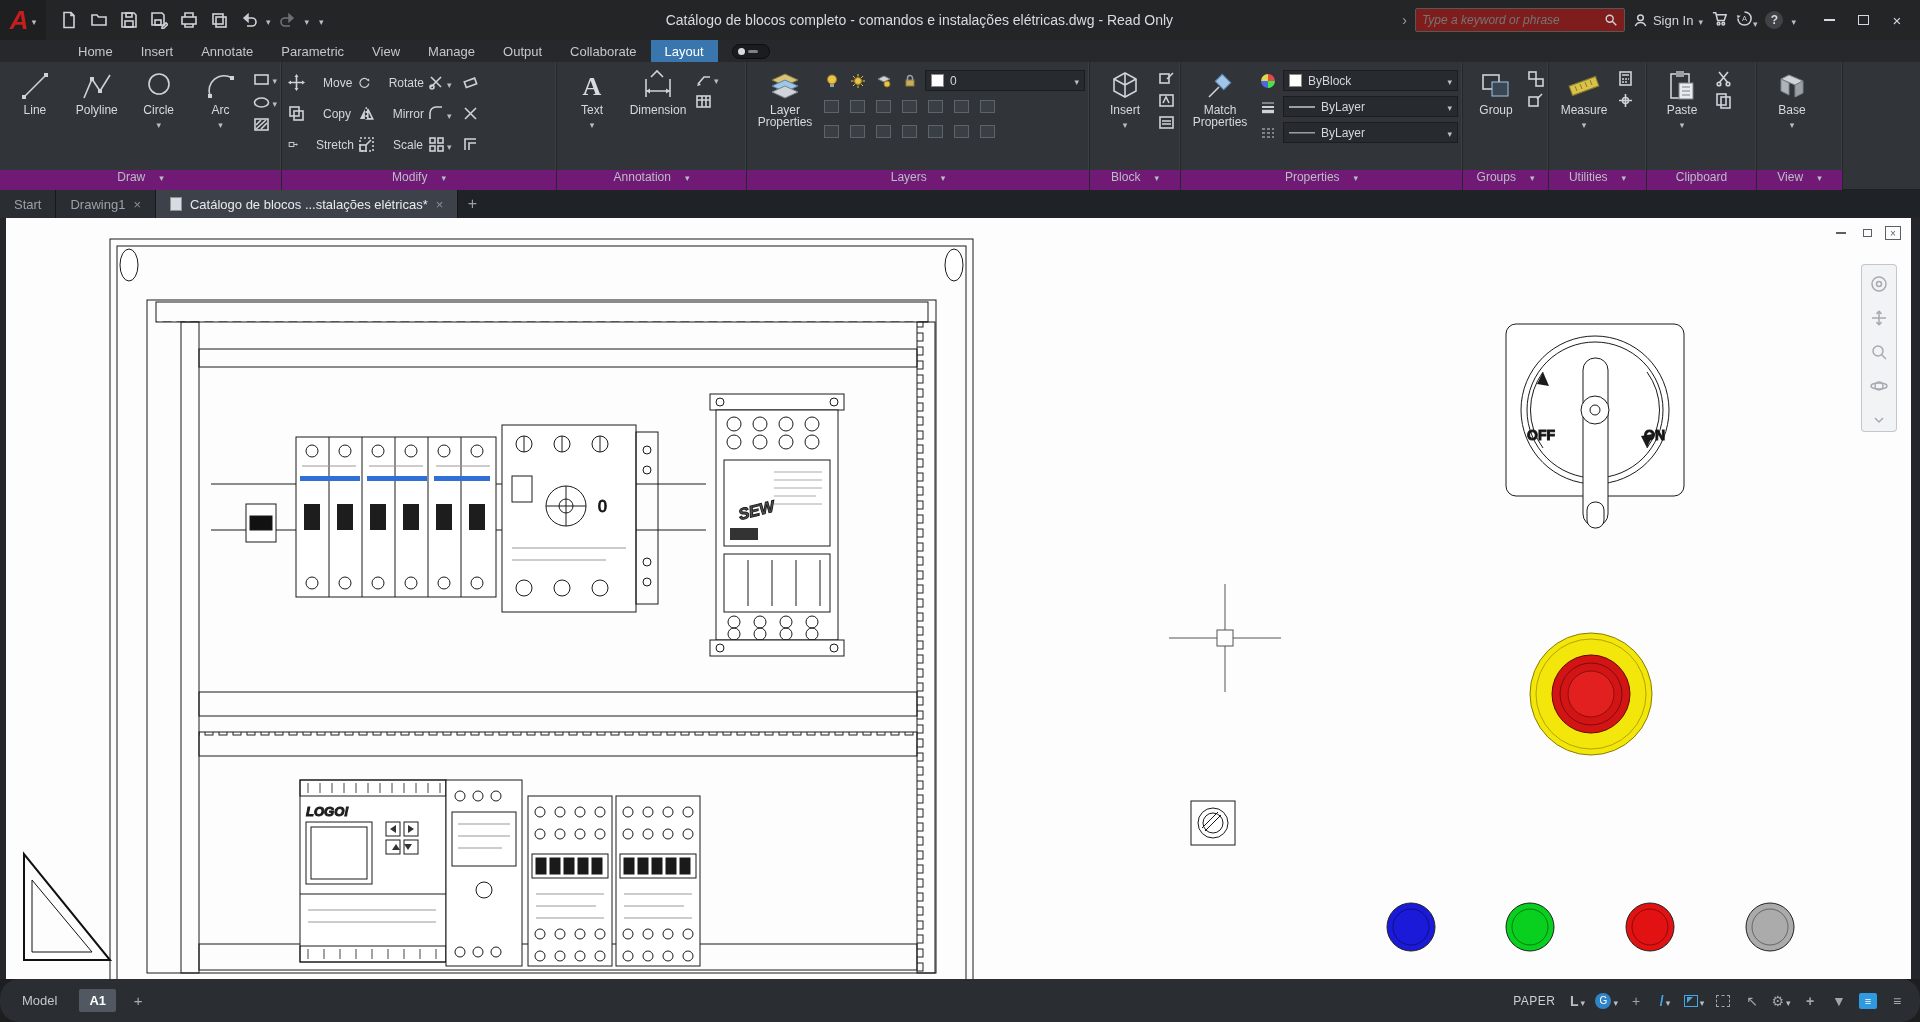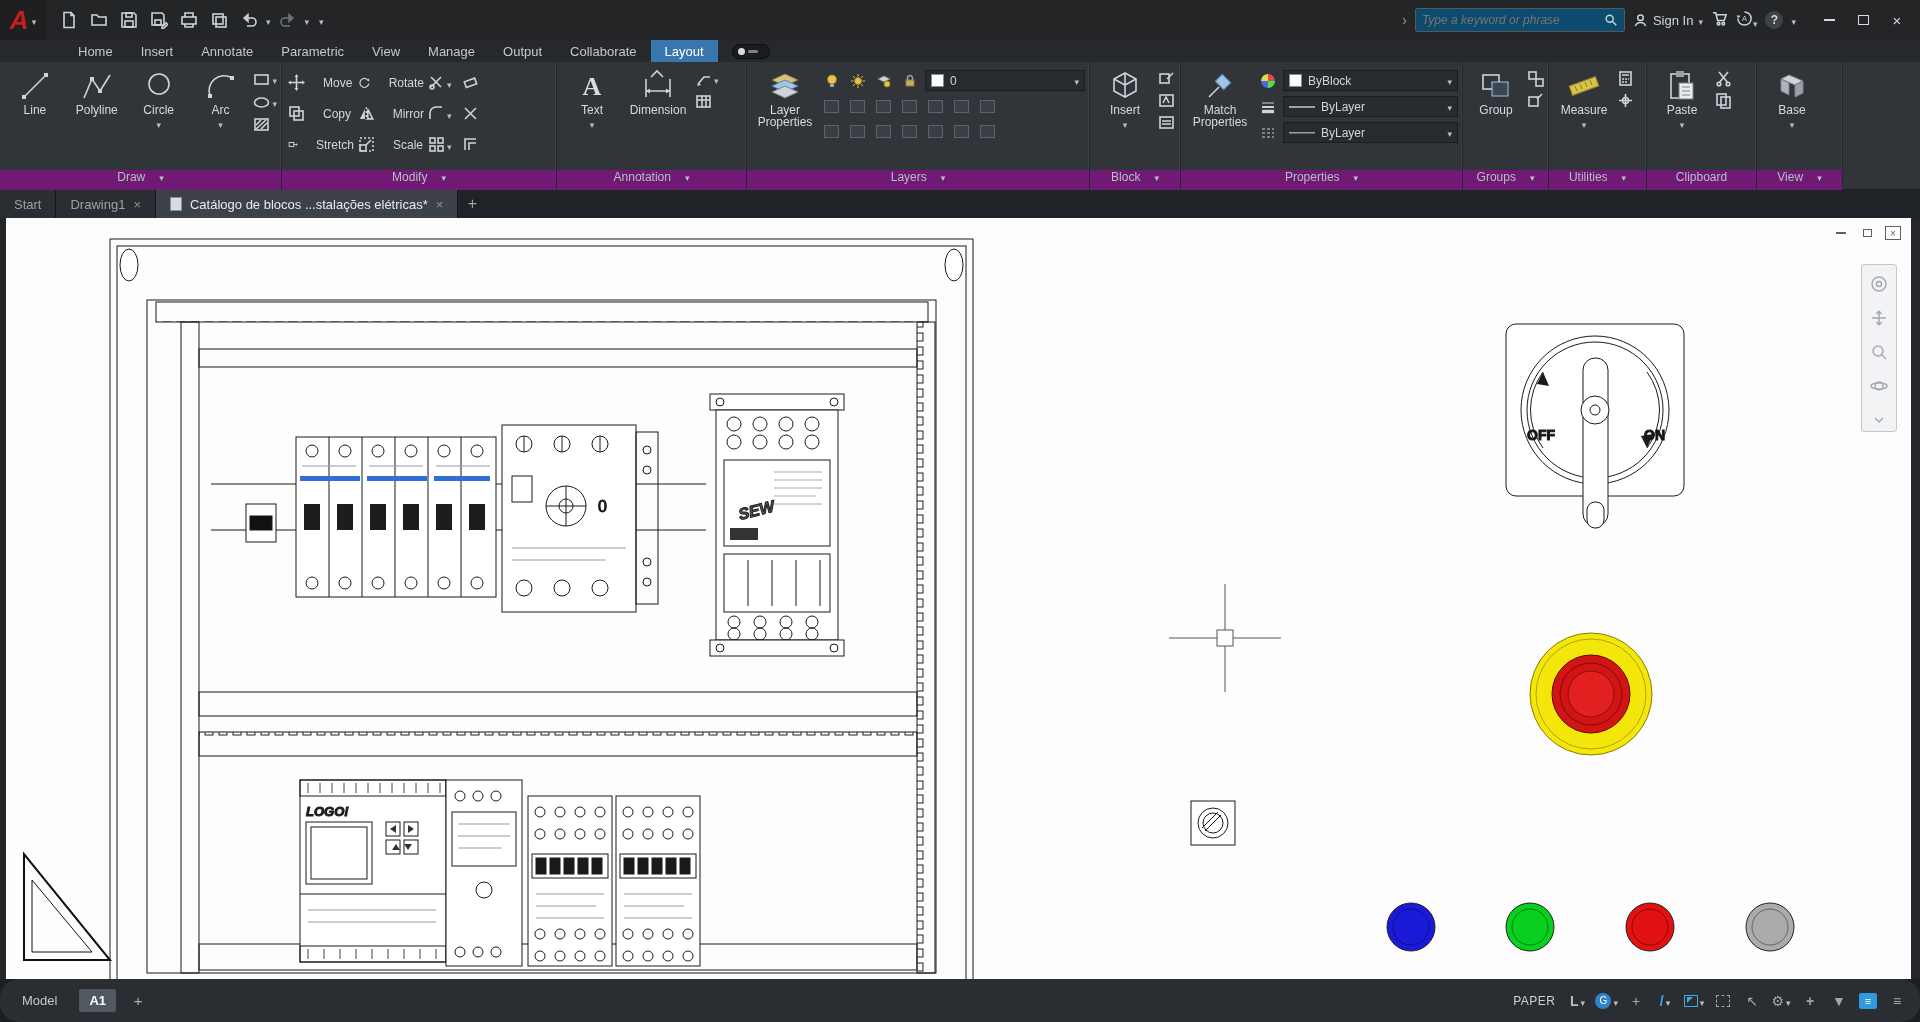--- a/index.html
+++ b/index.html
@@ -156,6 +156,7 @@
       <span class="caret"></span>
       <span class="caret" style="margin-left:6px;"></span>
     </div>
+    <div class="tb-title">Catálogo de blocos completo - comandos e instalações elétricas.dwg - Read Only</div>
     <div class="tb-right">
       <span class="search-chev">›</span>
       <div class="searchbox">

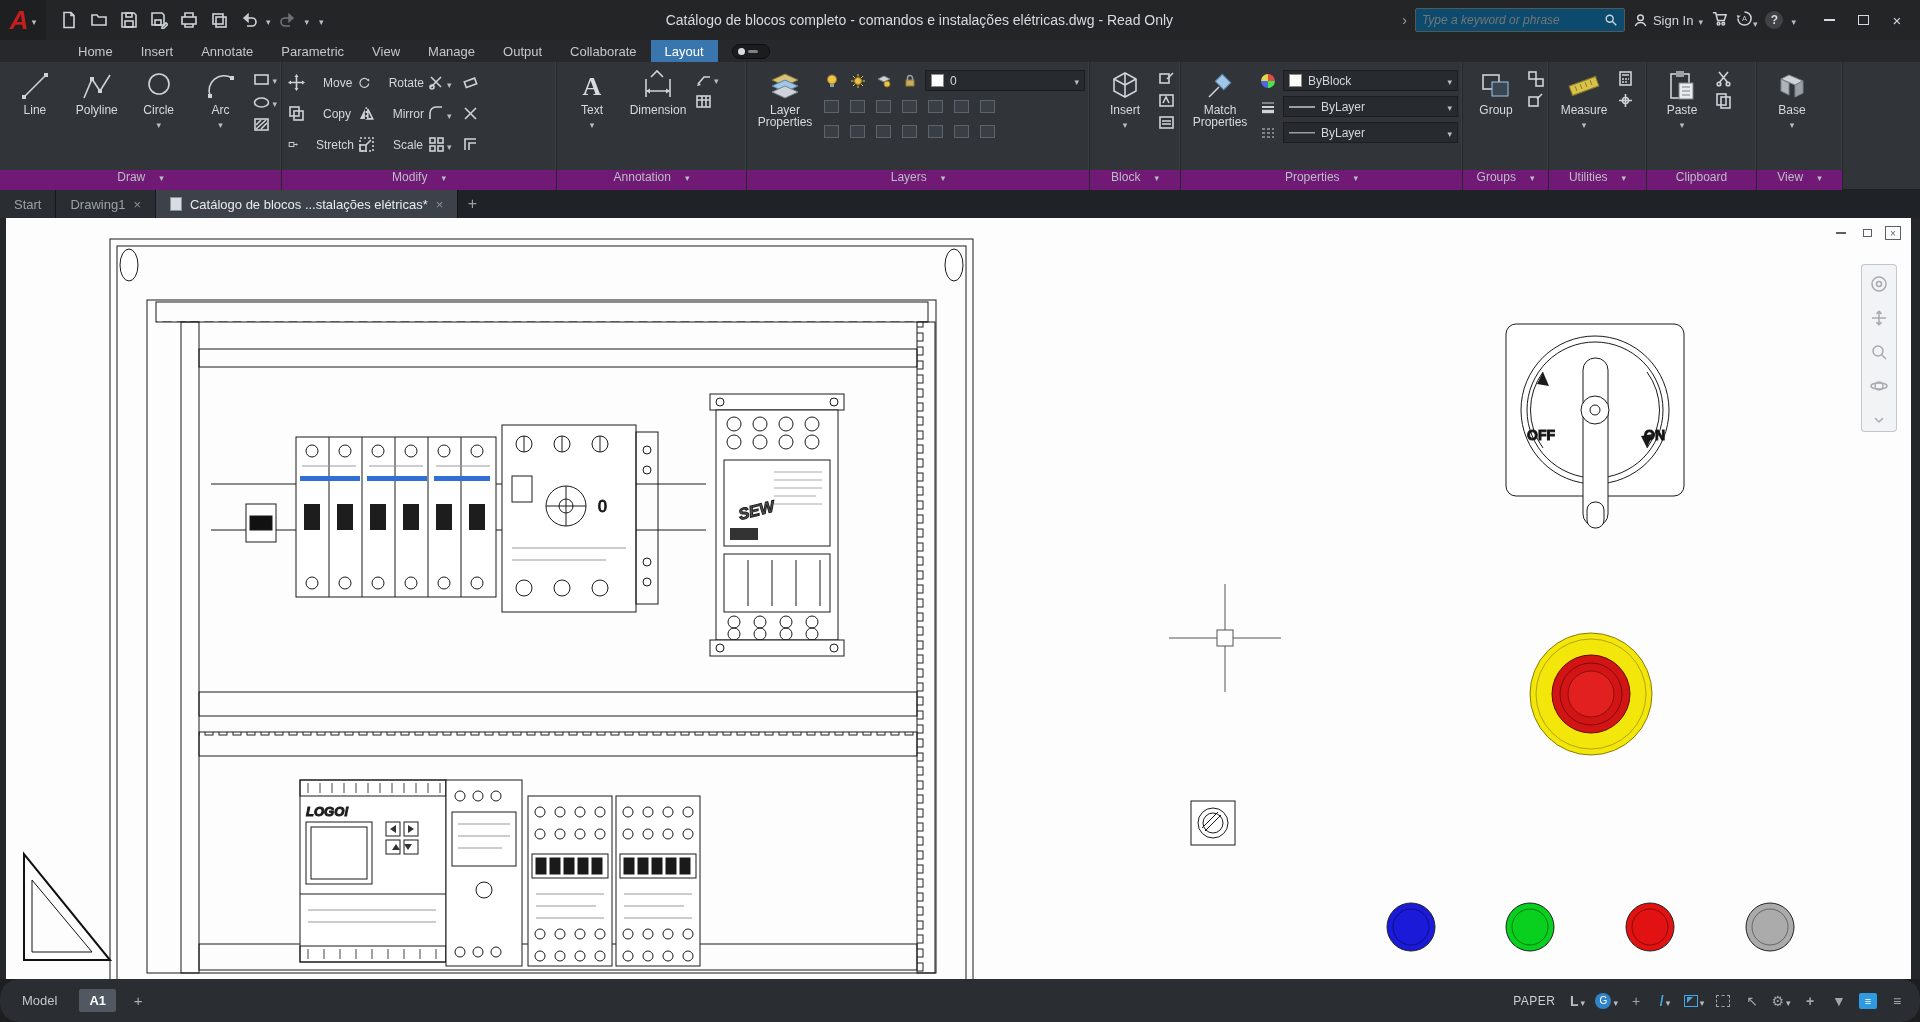--- a/index.html
+++ b/index.html
@@ -17,7 +17,7 @@
   .tb-title { position:absolute; left:50%; transform:translateX(-58%); top:0; height:40px; display:flex; align-items:center; font-size:14px; color:#d8dce0; white-space:nowrap; }
   .tb-right { margin-left:auto; display:flex; align-items:center; gap:8px; padding-right:6px; }
   .search-chev { color:#9aa0a6; font-size:14px; }
-  .searchbox { width:210px; height:24px; background:#0c4a6e; border:1px solid #55585b; border-radius:2px; display:flex; align-items:center; padding:0 6px; gap:6px; }
+  .searchbox { width:210px; height:24px; background:#7f1d1d; border:1px solid #55585b; border-radius:2px; display:flex; align-items:center; padding:0 6px; gap:6px; }
   .searchbox input { flex:1; background:transparent; border:none; outline:none; color:#a9aeb4; font-style:italic; font-size:12px; font-family:"Liberation Sans",sans-serif; }
   .signin { display:flex; align-items:center; gap:5px; font-size:13px; color:#d0d4d9; }
   .winbtns { display:flex; align-items:center; margin-left:8px; }

